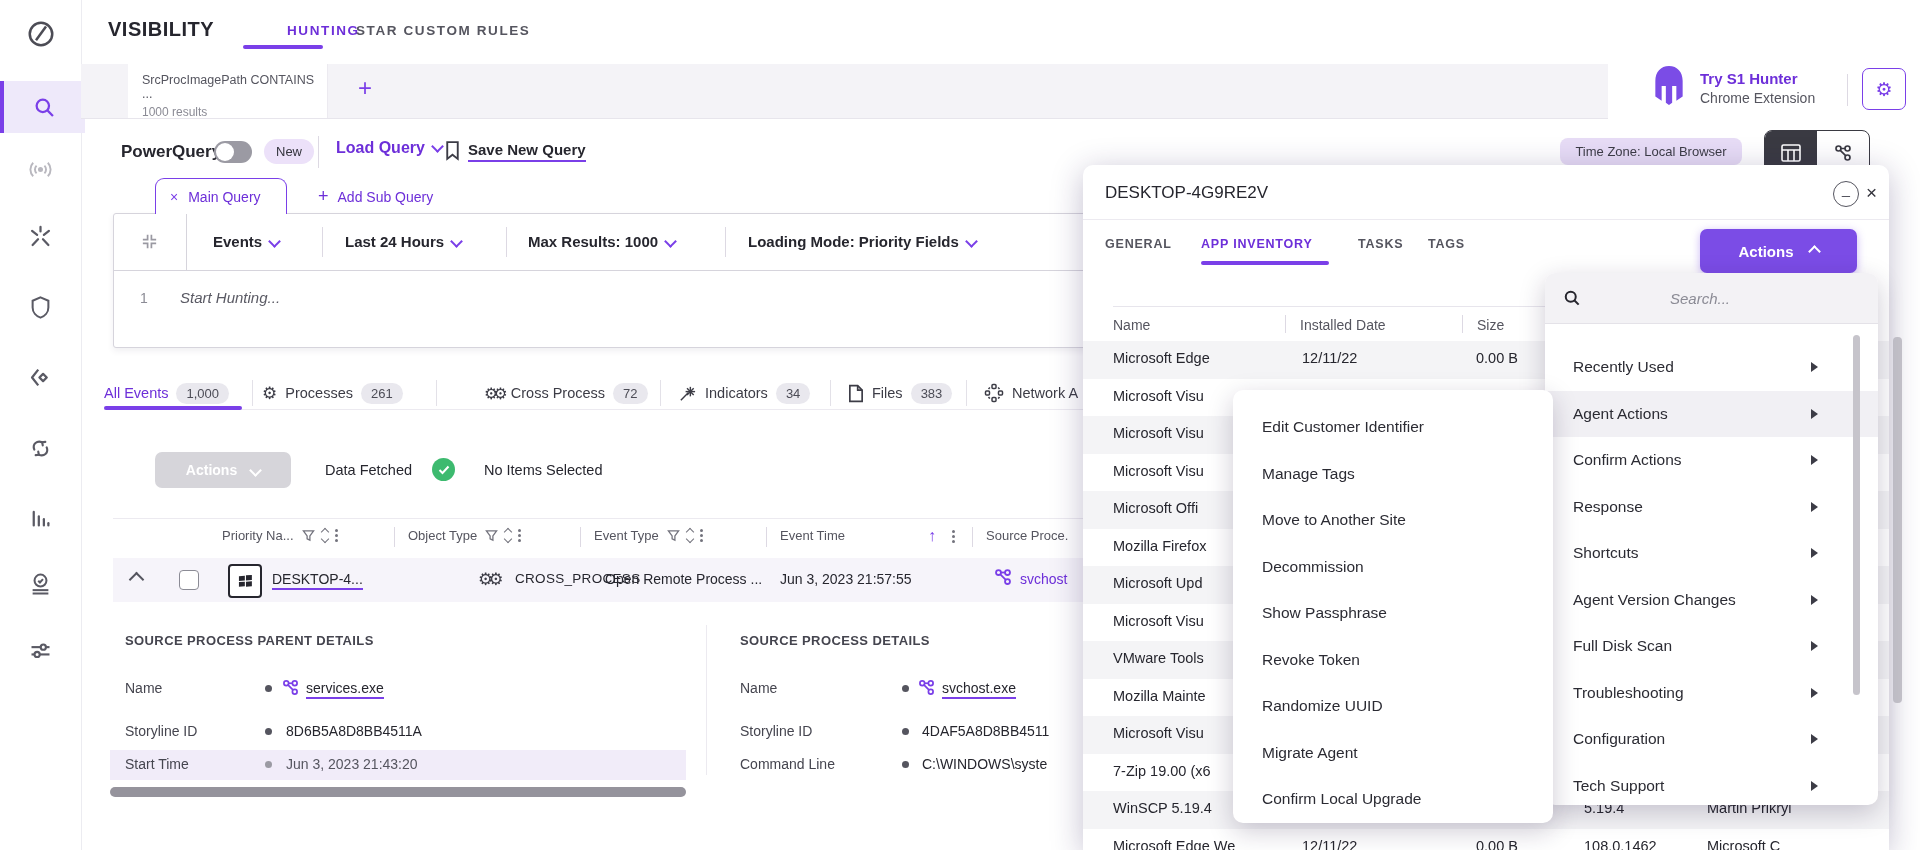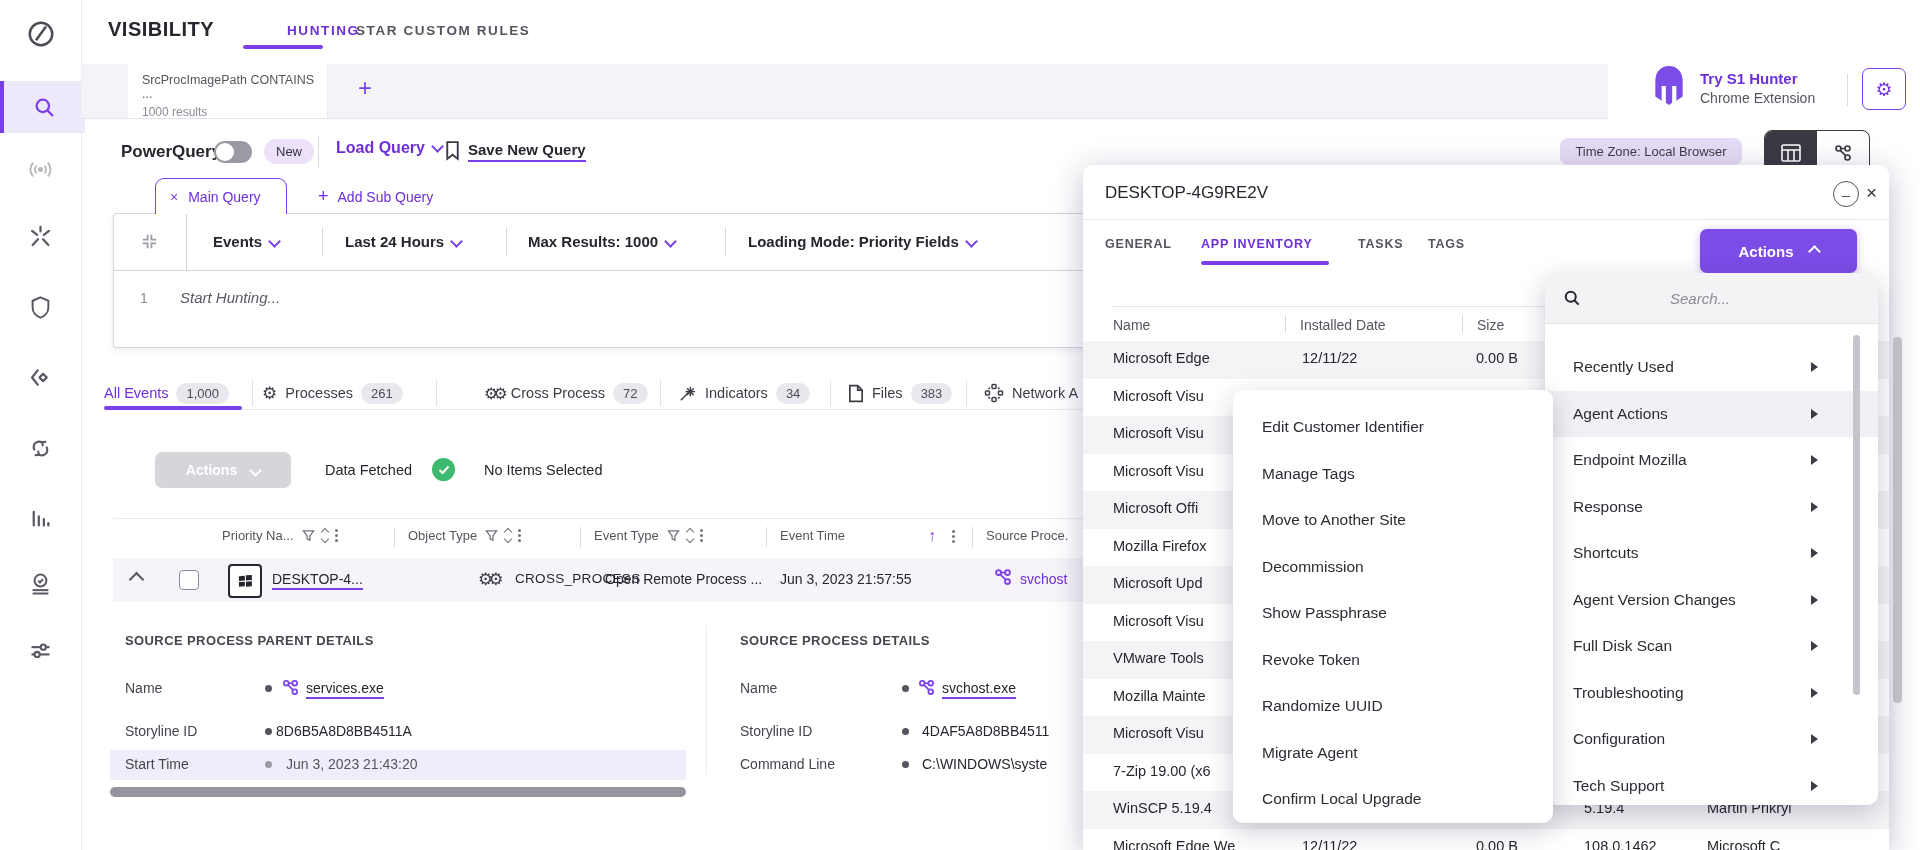--- a/index.html
+++ b/index.html
@@ -544,7 +544,7 @@
         <span class="tri-right"></span>
       </div>
     <div class="menu-item">
-        <span>Endpoint Mozilla</span>
+        <span>Confirm Actions</span>
         <span class="tri-right"></span>
       </div>
     <div class="menu-item">

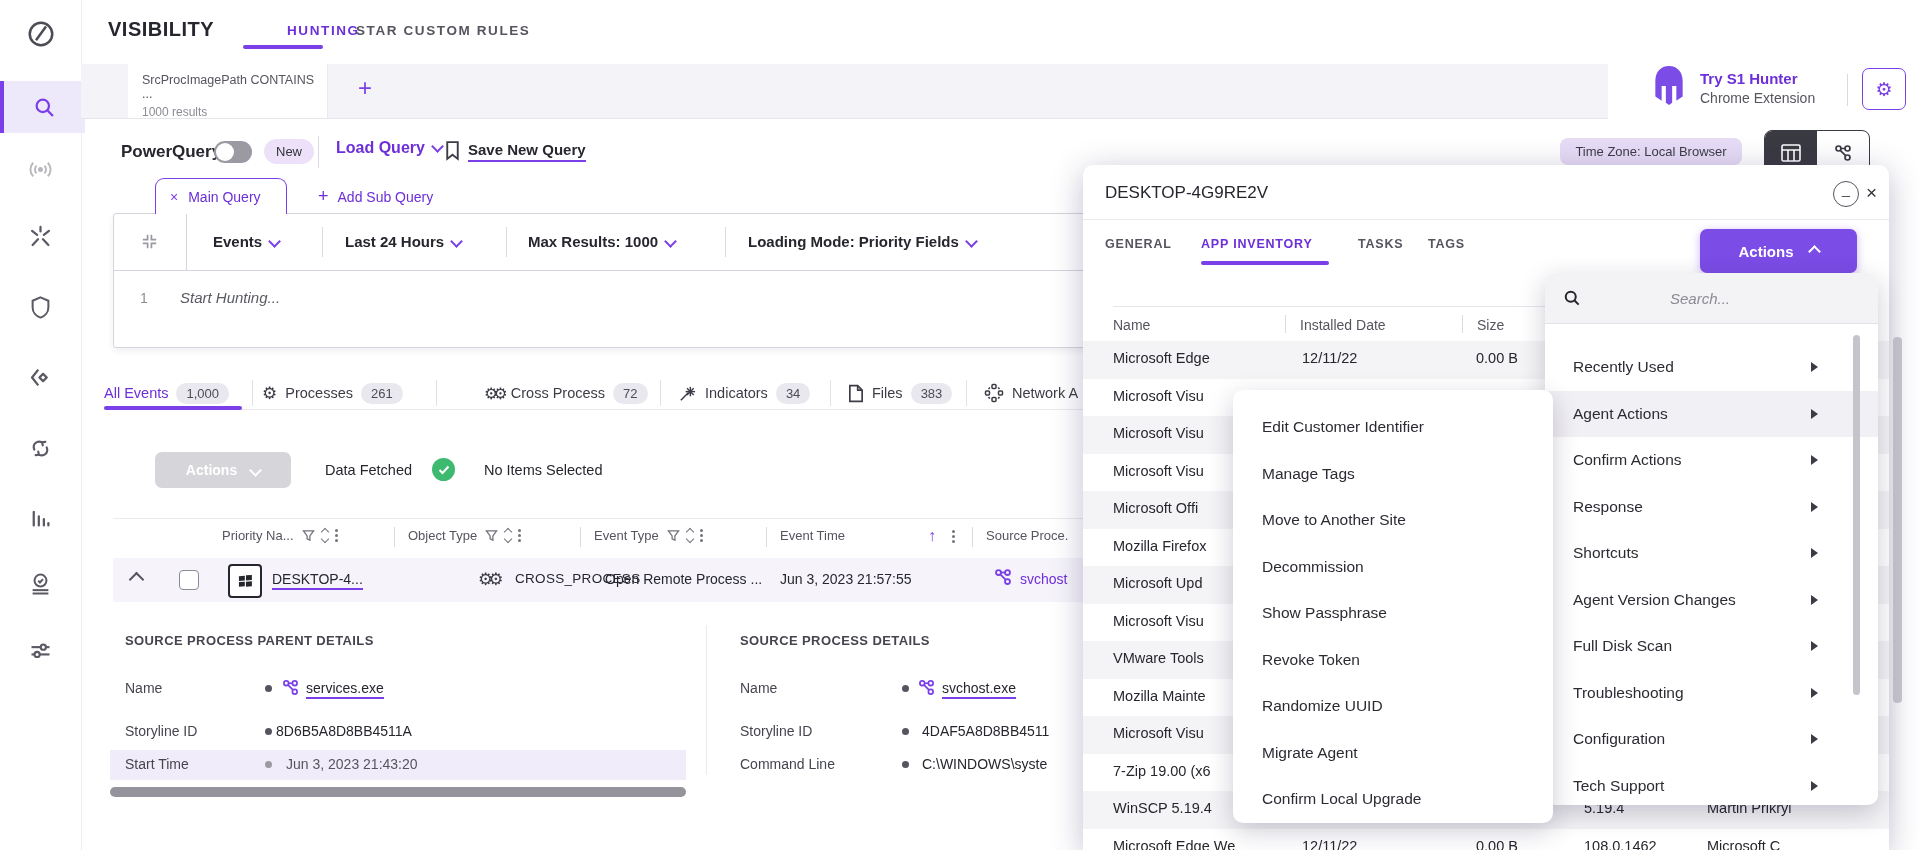--- a/index.html
+++ b/index.html
@@ -417,7 +417,7 @@
 <div class="abs dval link-u" style="left:306px;top:680px;">services.exe</div>
 <div class="abs dlabel" style="left:125px;top:723px;">Storyline ID</div>
 <div class="abs bullet" style="left:265px;top:728px;"></div>
-<div class="abs dval" style="left:276px;top:723px;">8D6B5A8D8BB4511A</div>
+<div class="abs dval" style="left:286px;top:723px;">8D6B5A8D8BB4511A</div>
 <div class="abs" style="left:110px;top:750px;width:576px;height:30px;background:#f1ecf9;"></div>
 <div class="abs dlabel" style="left:125px;top:756px;">Start Time</div>
 <div class="abs bullet" style="left:265px;top:761px;background:#9b9aa3;"></div>

